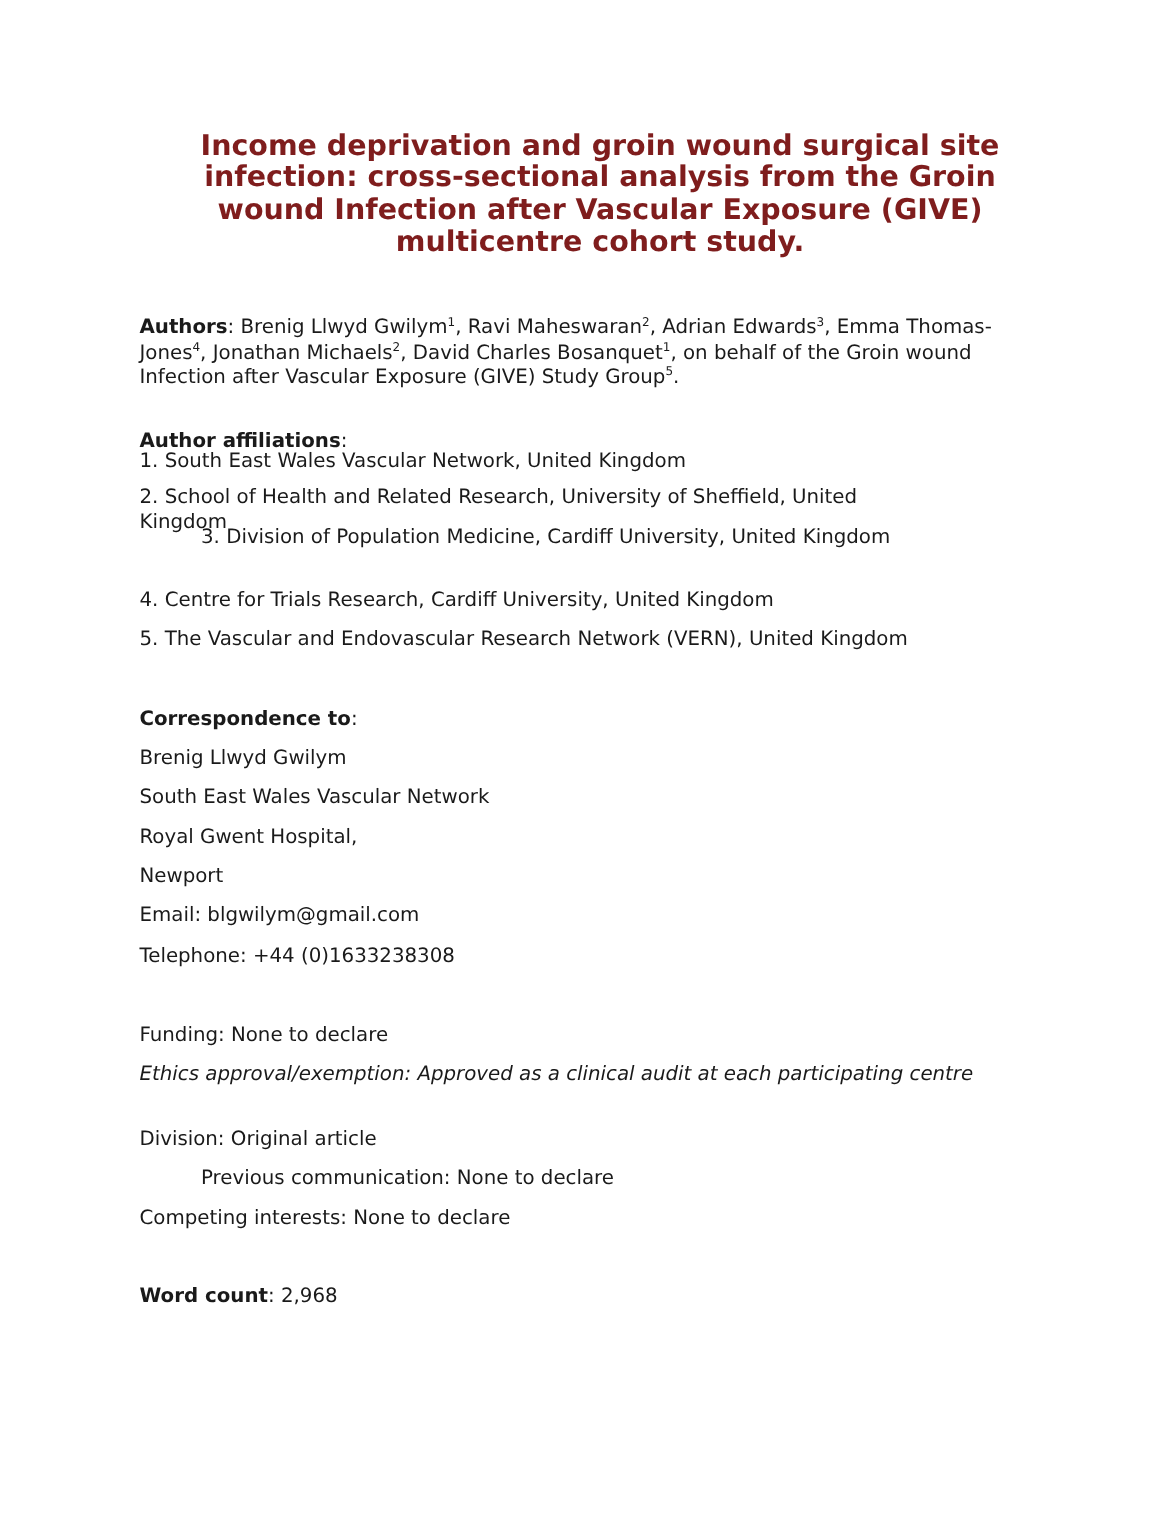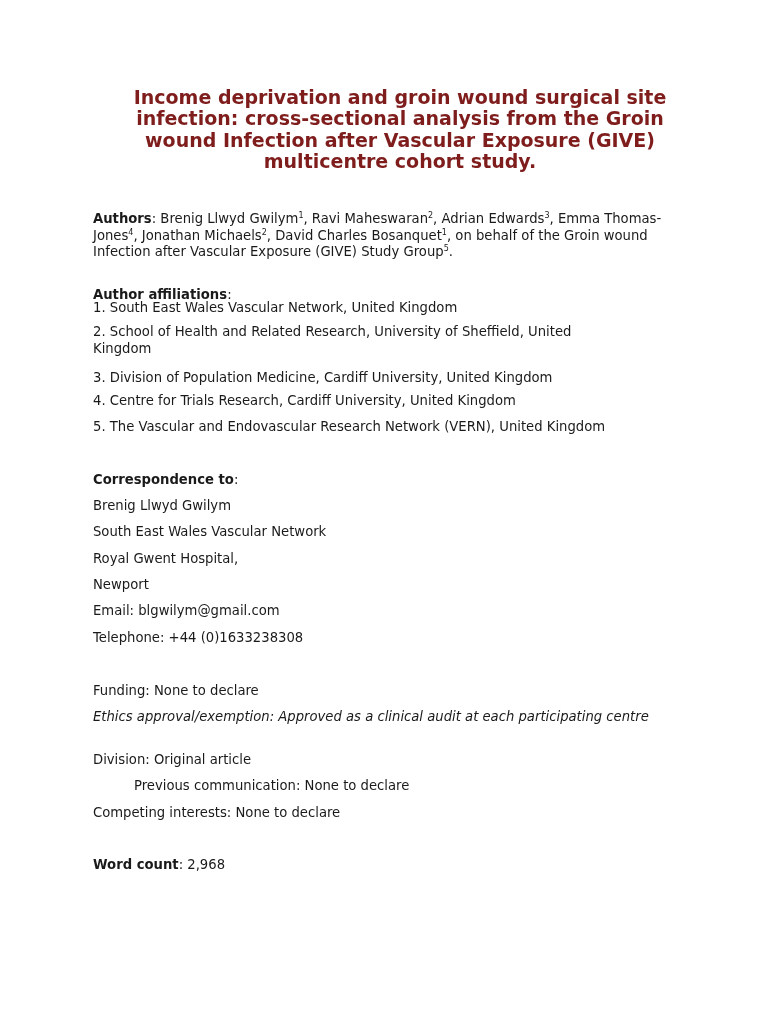--- a/index.html
+++ b/index.html
@@ -31,7 +31,7 @@
 <div class="line" style="top:271px;margin-top:16px;"><span class="b">Author affiliations</span>:</div>
 <div class="line" style="top:280px;margin-top:20px;">1. South East Wales Vascular Network, United Kingdom</div>
 <div class="block" style="top:324px;width:540px;">2. School of Health and Related Research, University of Sheffield, United Kingdom</div>
-<div class="line" style="top:370px;">3. Division of Population Medicine, Cardiff University, United Kingdom</div>
+<div class="line" style="top:351px;margin-left:41px;">3. Division of Population Medicine, Cardiff University, United Kingdom</div>
 <div class="line" style="top:393px;">4. Centre for Trials Research, Cardiff University, United Kingdom</div>
 <div class="line" style="top:419px;">5. The Vascular and Endovascular Research Network (VERN), United Kingdom</div>
 

